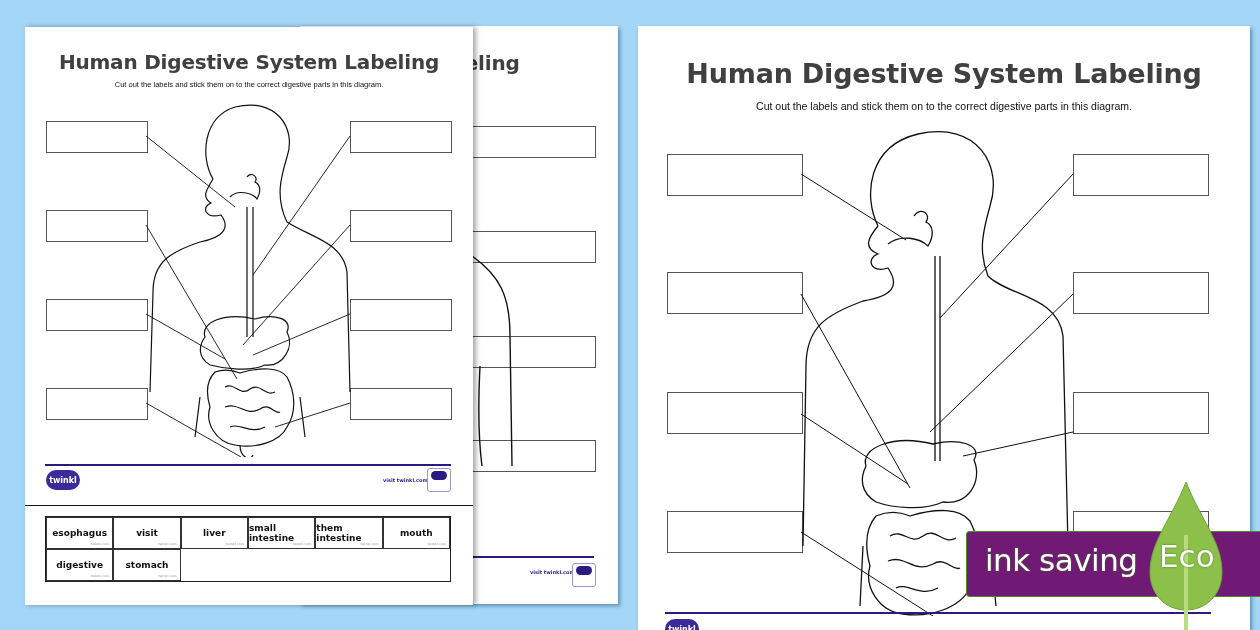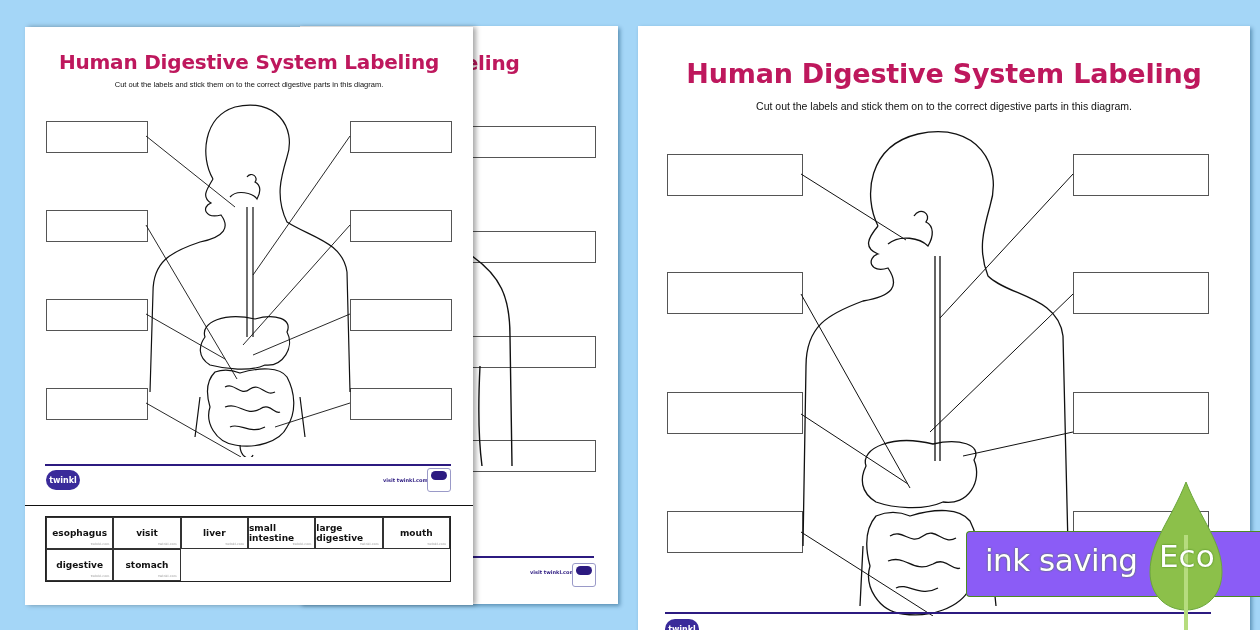--- a/index.html
+++ b/index.html
@@ -18,7 +18,7 @@
   #sheet-front { left: 25px; top: 27px; width: 448px; height: 578px; z-index: 2; box-shadow: 3px 0 5px rgba(0,0,0,0.35); }
   #sheet-big { left: 638px; top: 26px; width: 612px; height: 620px; z-index: 3; }
 
-  .title { position: absolute; color: #be185d; font-weight: bold; white-space: nowrap; font-family: "DejaVu Sans", sans-serif; letter-spacing: -0.2px; }
+  .title { position: absolute; color: #404040; font-weight: bold; white-space: nowrap; font-family: "DejaVu Sans", sans-serif; letter-spacing: -0.2px; }
   .subtitle { position: absolute; color: #111; white-space: nowrap; font-family: Liberation Sans, sans-serif; }
   .lbox { position: absolute; border: 1px solid #555; background: #fff; }
   .rule { position: absolute; height: 2px; background: #2c1a80; }

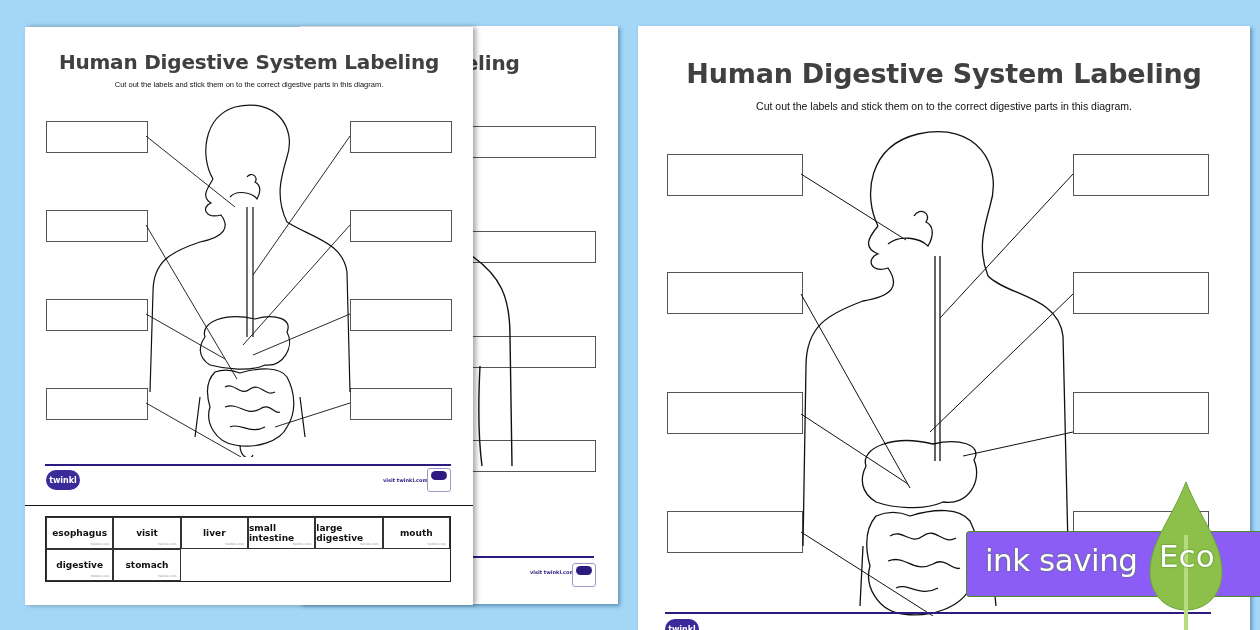--- a/index.html
+++ b/index.html
@@ -135,7 +135,7 @@
         <span class="tiny">twinkl.com</span>
       </div>
     <div class="word-cell">
-        <span>large digestive</span>
+        <span>them intestine</span>
         <span class="tiny">twinkl.com</span>
       </div>
     <div class="word-cell">

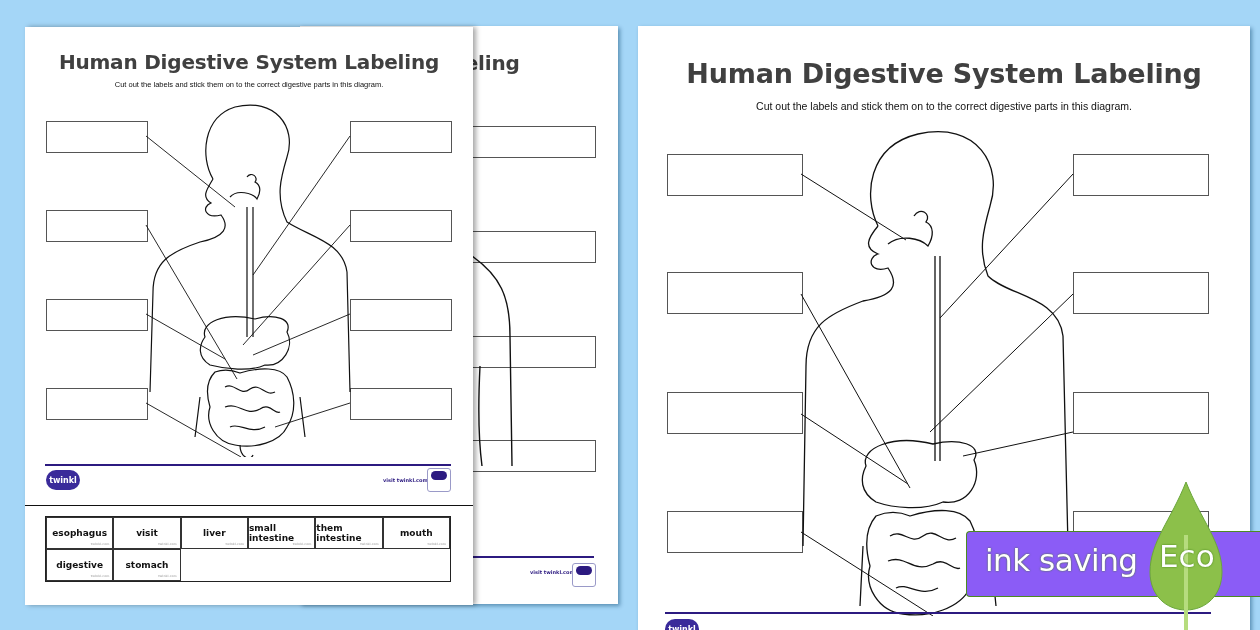--- a/index.html
+++ b/index.html
@@ -36,7 +36,7 @@
 
   #eco-banner {
     position: absolute; left: 966px; top: 531px; width: 294px; height: 64px;
-    background: #8b5cf6; border: 1px solid #4c8a22; border-right: none;
+    background: #701a75; border: 1px solid #4c8a22; border-right: none;
     border-radius: 4px 0 0 4px; z-index: 5;
   }
   #eco-text {

